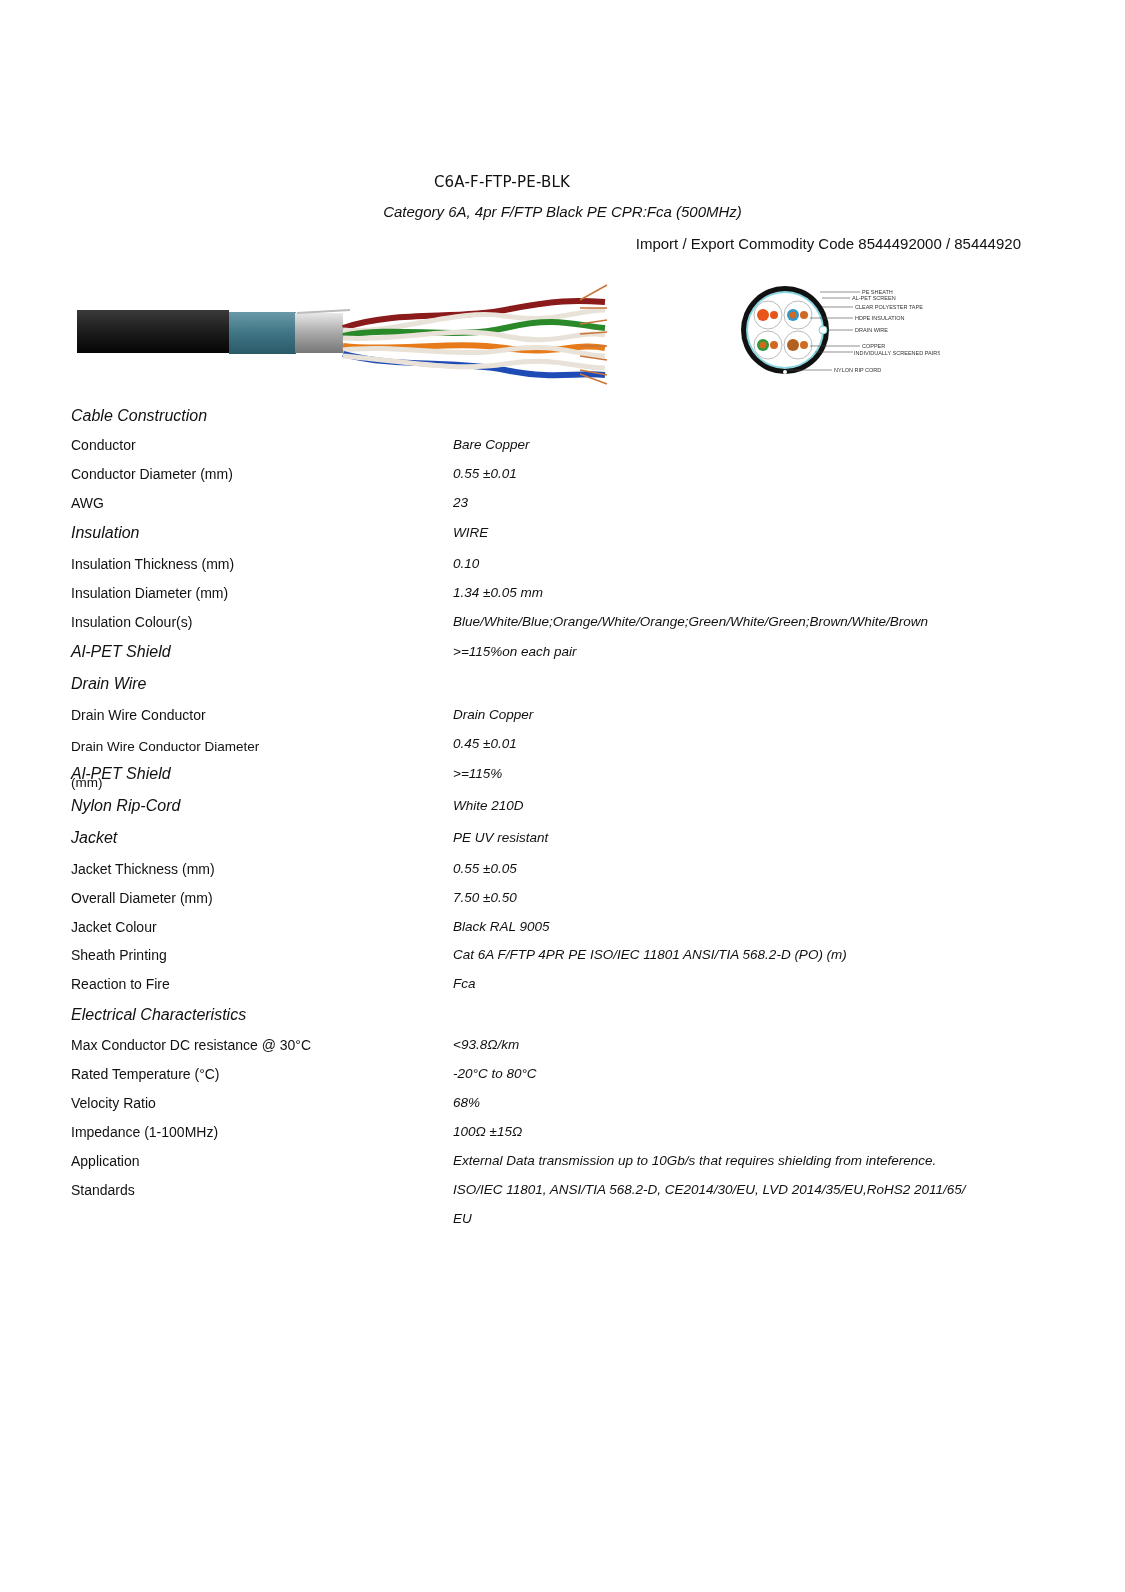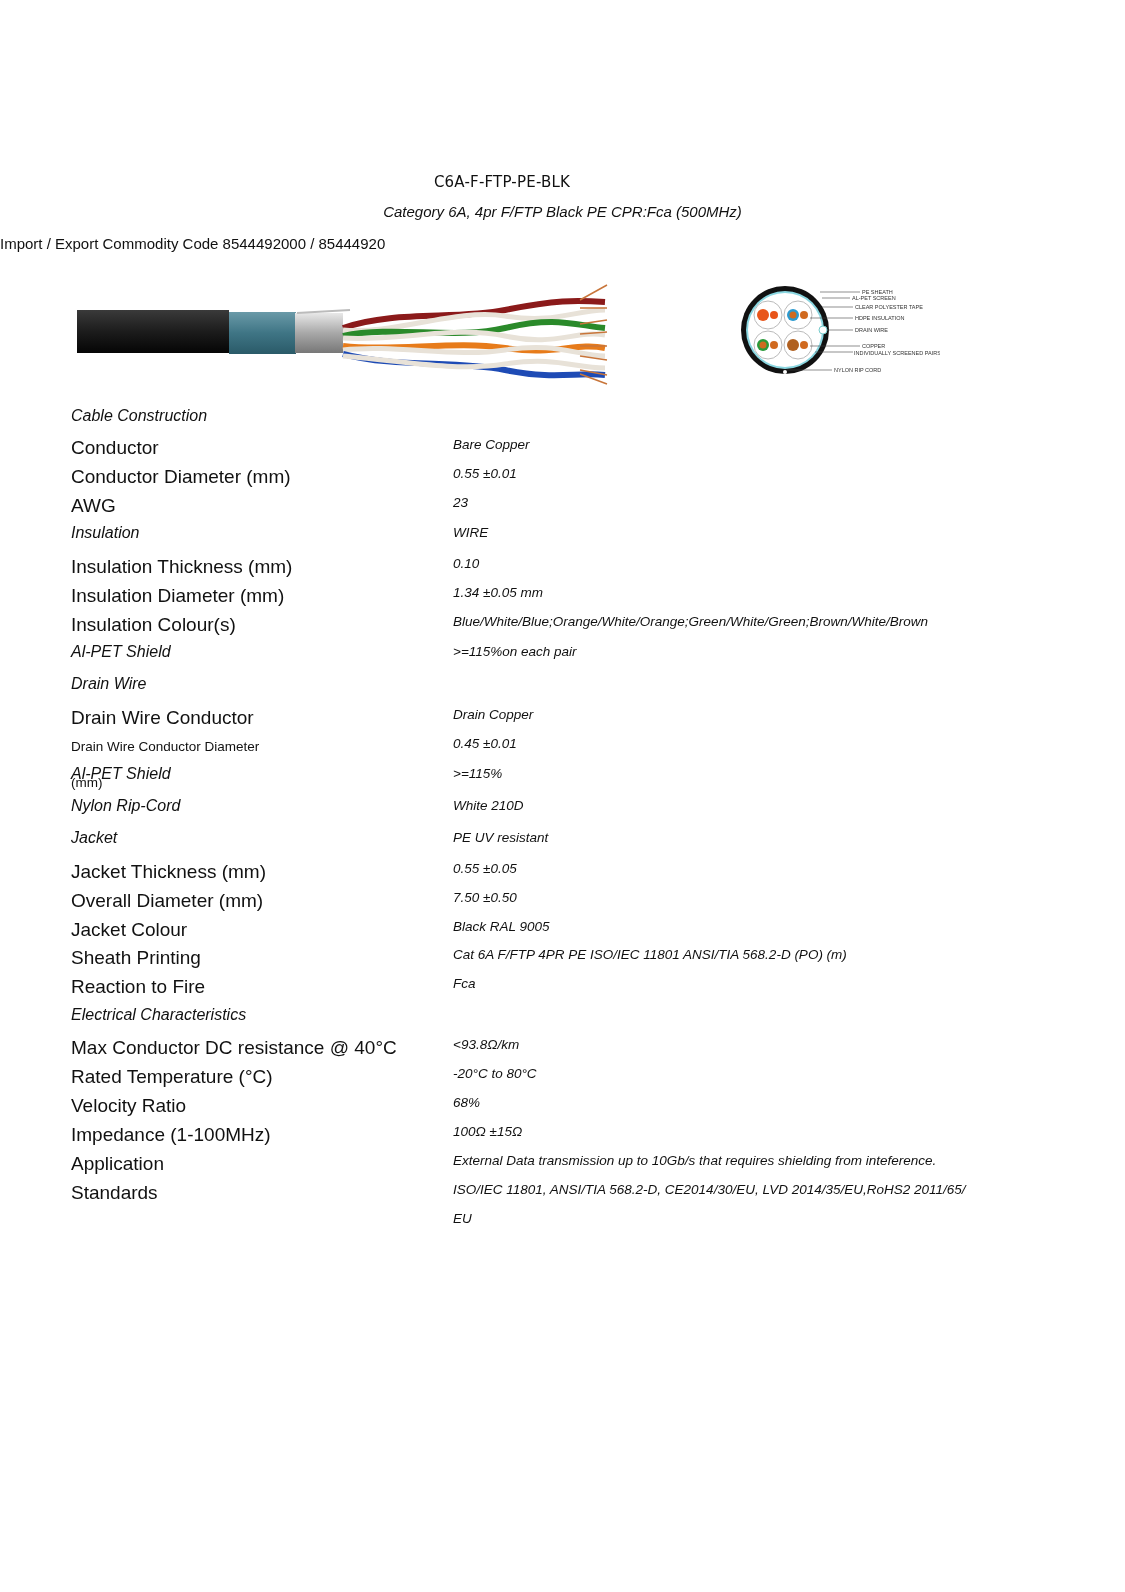--- a/index.html
+++ b/index.html
@@ -6,7 +6,7 @@
     body { width: 1125px; height: 1592px; position: relative; overflow: hidden; color: #111; font-family: "Liberation Sans", sans-serif; }
     .title { position: absolute; left: 0; width: 1004px; text-align: center; top: 173px; font-family: "DejaVu Sans", sans-serif; font-size: 15px; letter-spacing: 0.2px; color: #111; }
     .subtitle { position: absolute; left: 0; width: 1125px; text-align: center; top: 203px; font-size: 15px; font-style: italic; }
-    .commodity { position: absolute; left: 0; width: 1021px; text-align: left; top: 235px; font-size: 15px; }
+    .commodity { position: absolute; left: 0; width: 1021px; text-align: right; top: 235px; font-size: 15px; }
     .cable-photo { position: absolute; left: 75px; top: 280px; width: 550px; height: 110px; }
     .cross-section { position: absolute; left: 740px; top: 282px; width: 200px; height: 100px; }
     .row { position: absolute; left: 0; width: 1125px; }

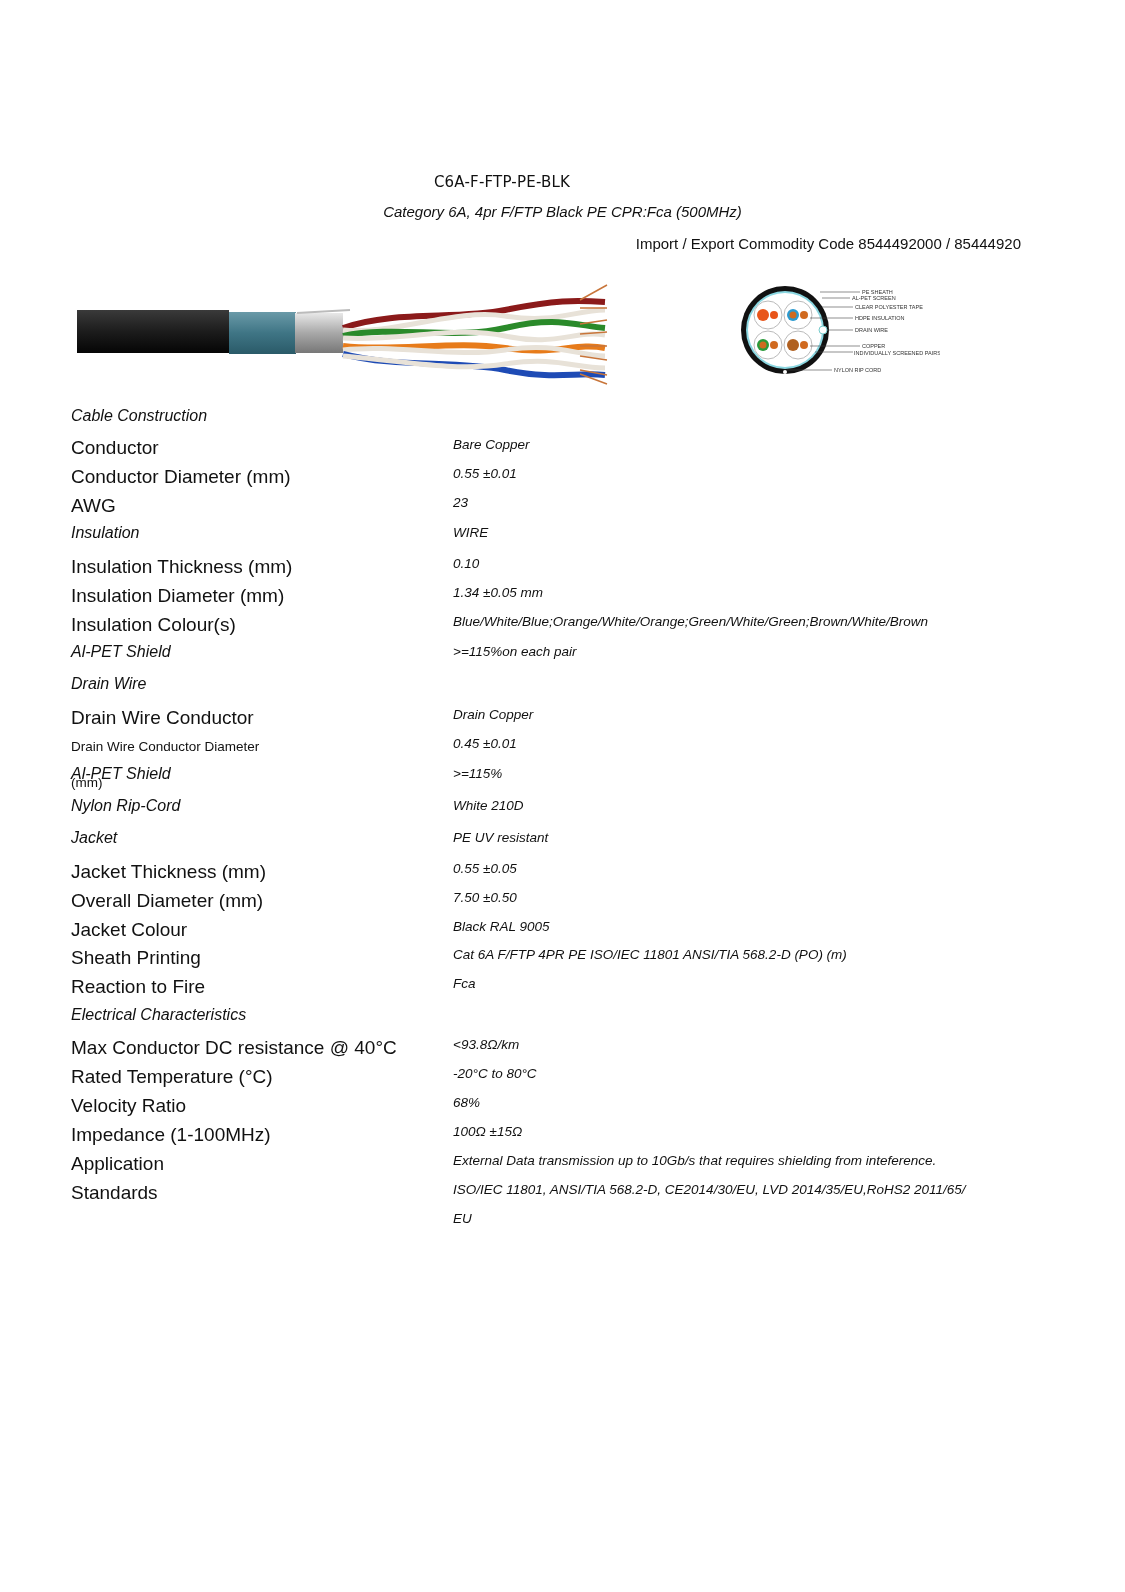--- a/index.html
+++ b/index.html
@@ -10,7 +10,7 @@
     .cable-photo { position: absolute; left: 75px; top: 280px; width: 550px; height: 110px; }
     .cross-section { position: absolute; left: 740px; top: 282px; width: 200px; height: 100px; }
     .row { position: absolute; left: 0; width: 1125px; }
-    .label { position: absolute; left: 71px; font-size: 19px; white-space: nowrap; }
+    .label { position: absolute; left: 71px; font-size: 14px; white-space: nowrap; }
     .label.h { font-size: 16px; font-style: italic; }
     .value { position: absolute; left: 453px; font-size: 13.5px; white-space: nowrap; font-style: italic; }
     .wrap-label { position: absolute; left: 71px; font-size: 13.5px; width: 200px; line-height: 36px; }

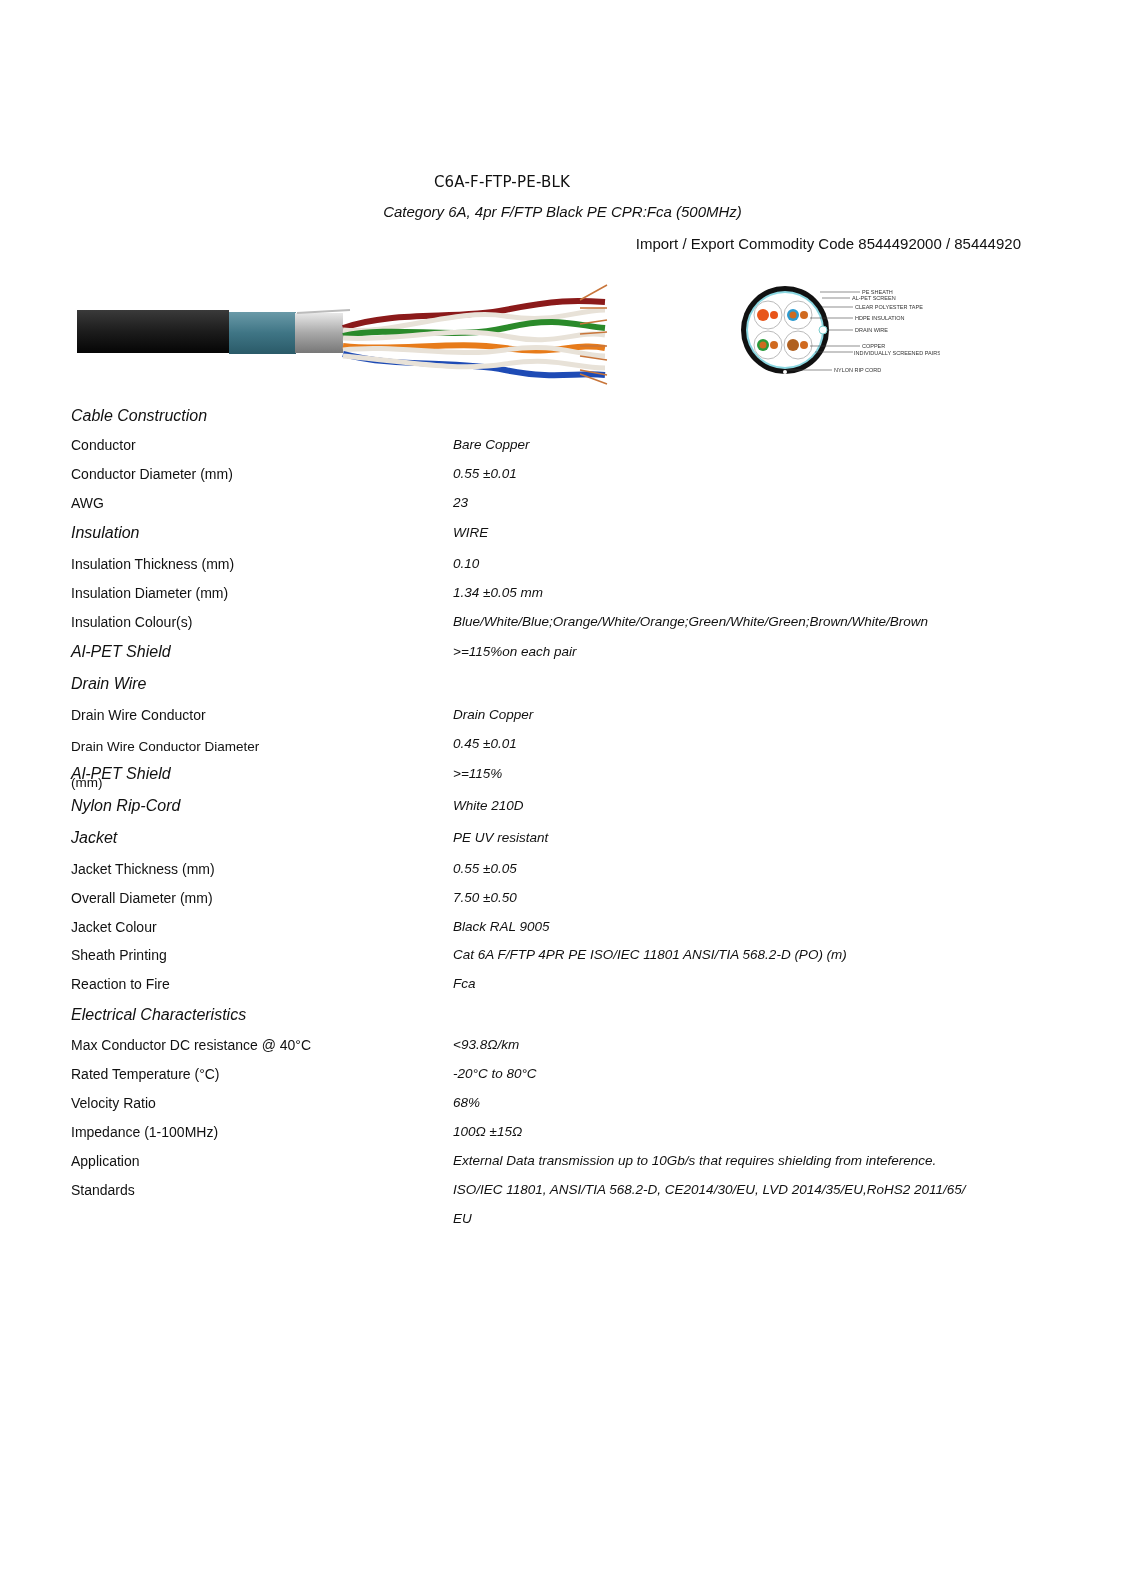--- a/index.html
+++ b/index.html
@@ -189,7 +189,7 @@
     <span class="label h">Electrical Characteristics</span>
   </div>
   <div class="row" style="top:1037px">
-    <span class="label">Max Conductor DC resistance @ 40°C</span>
+    <span class="label">Max Conductor DC resistance @ 30°C</span>
     <span class="value">&lt;93.8Ω/km</span>
   </div>
   <div class="row" style="top:1066px">

